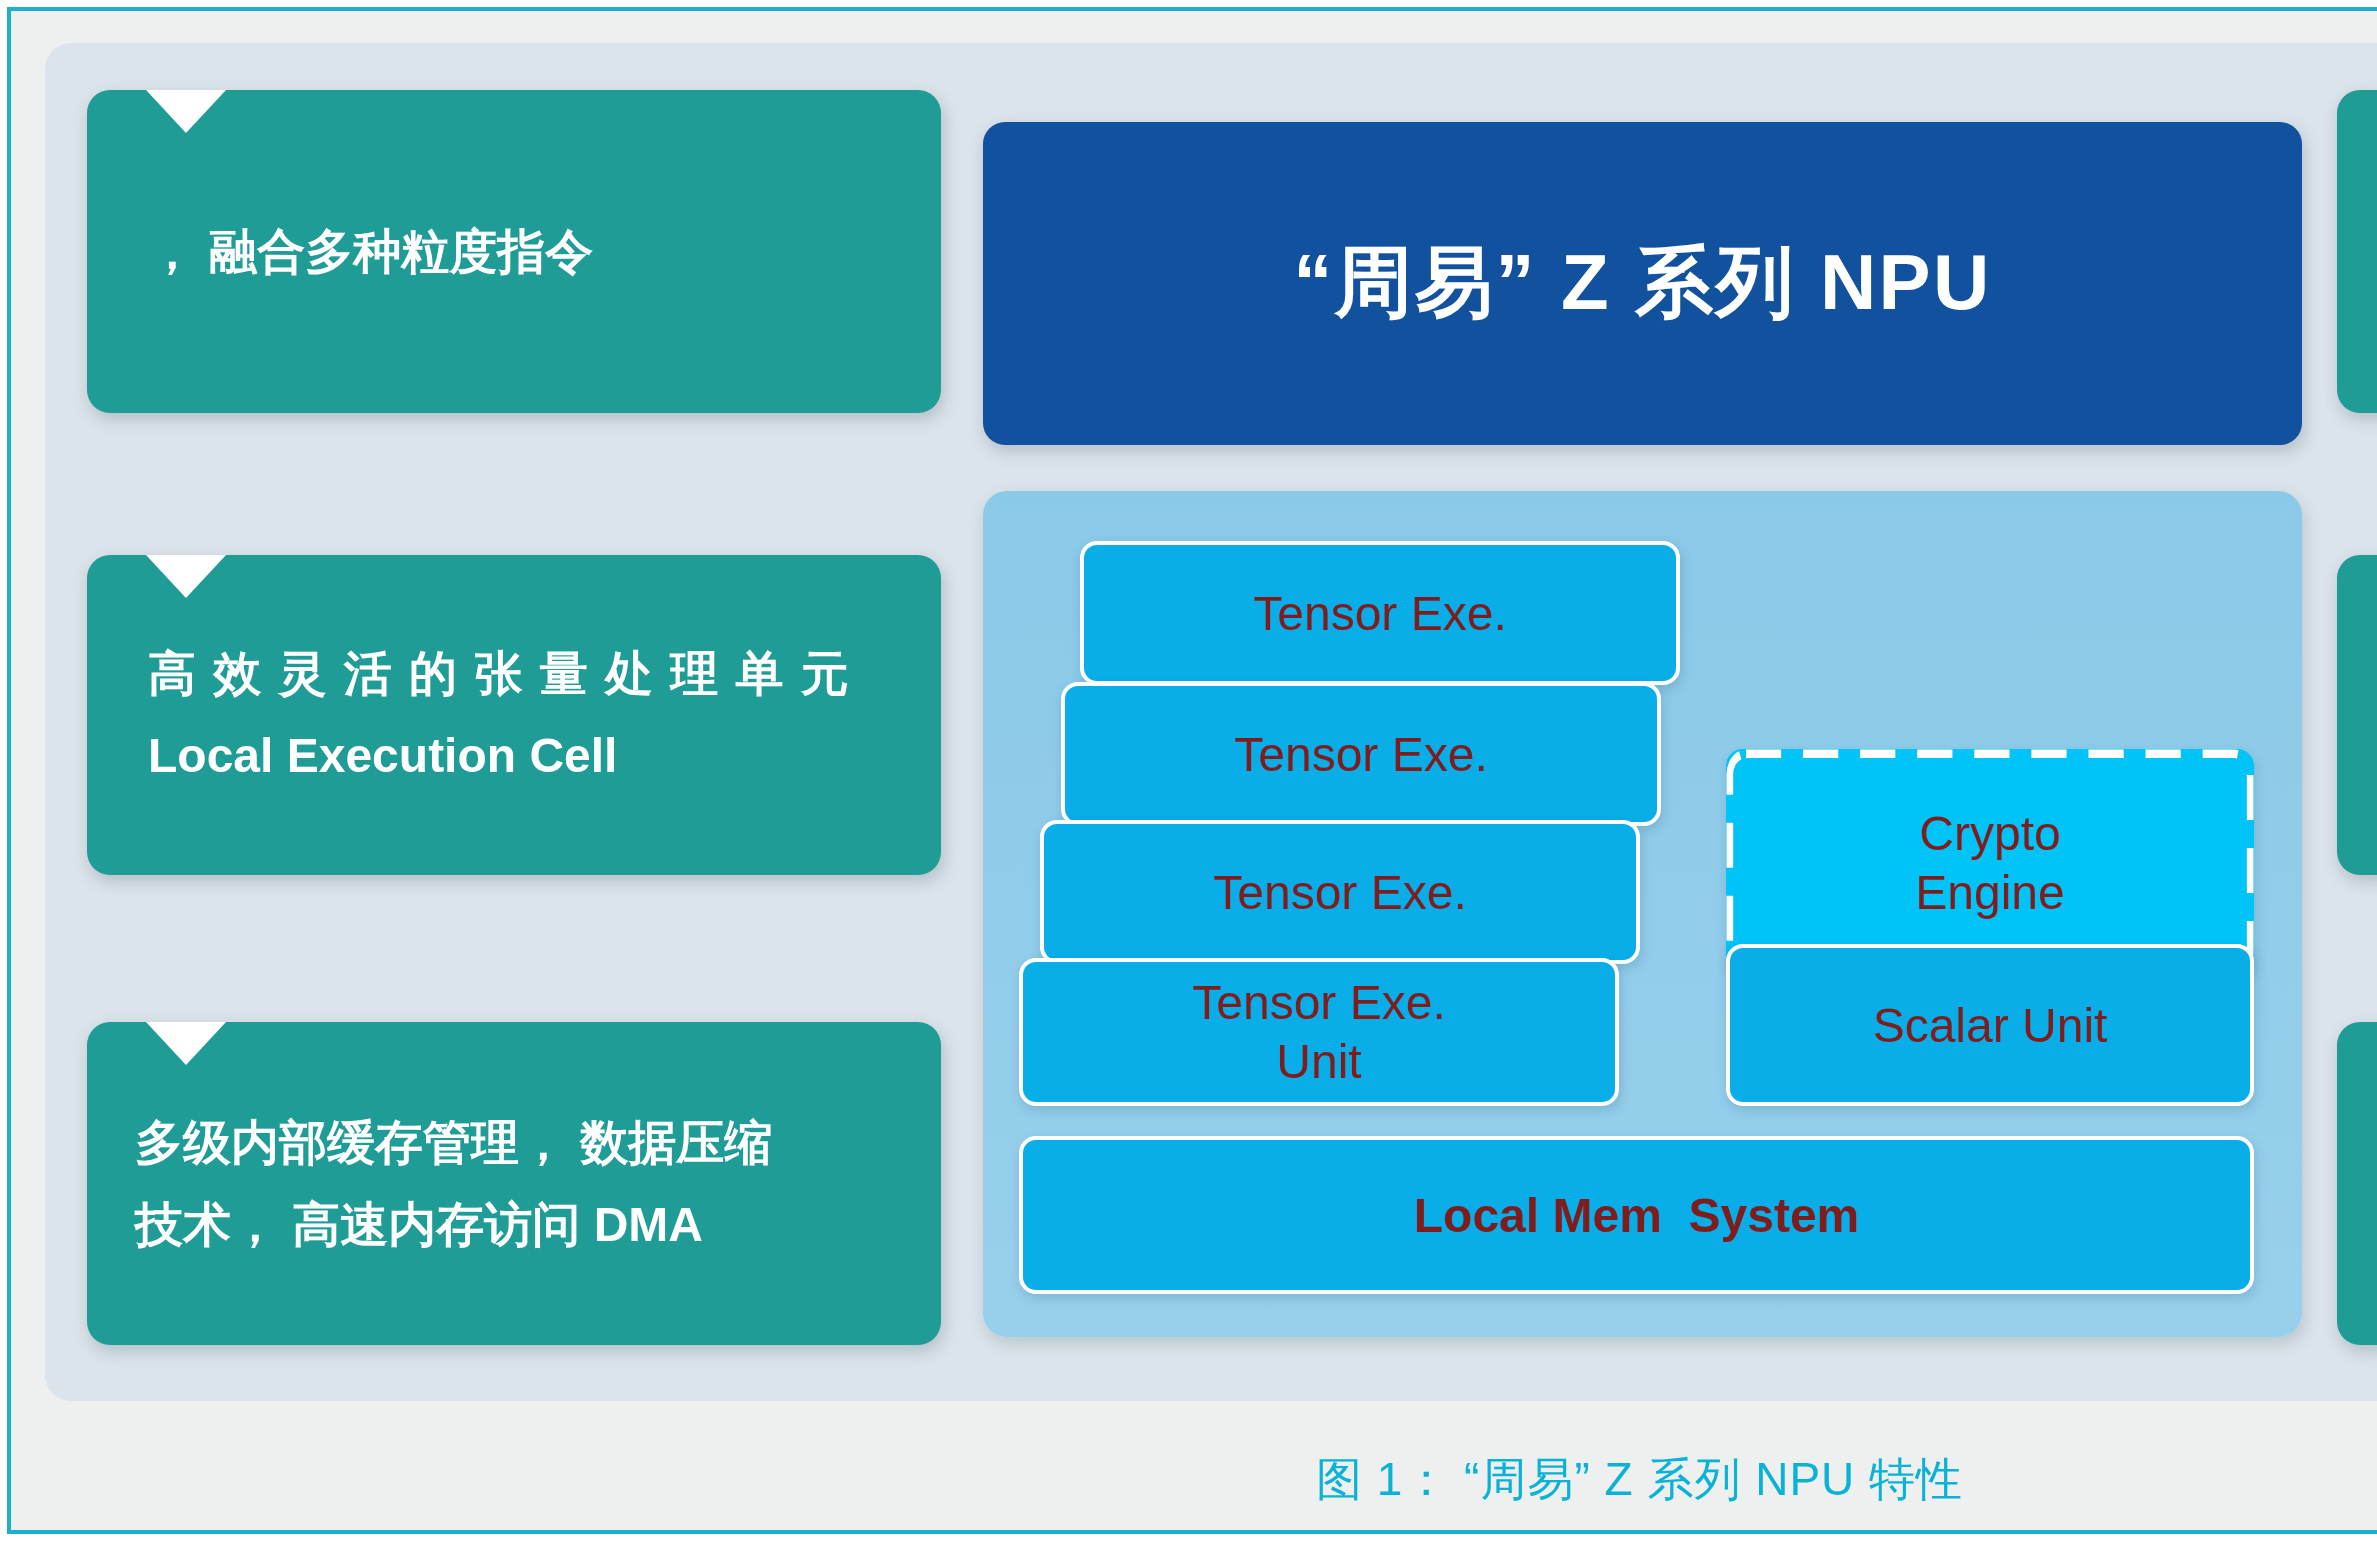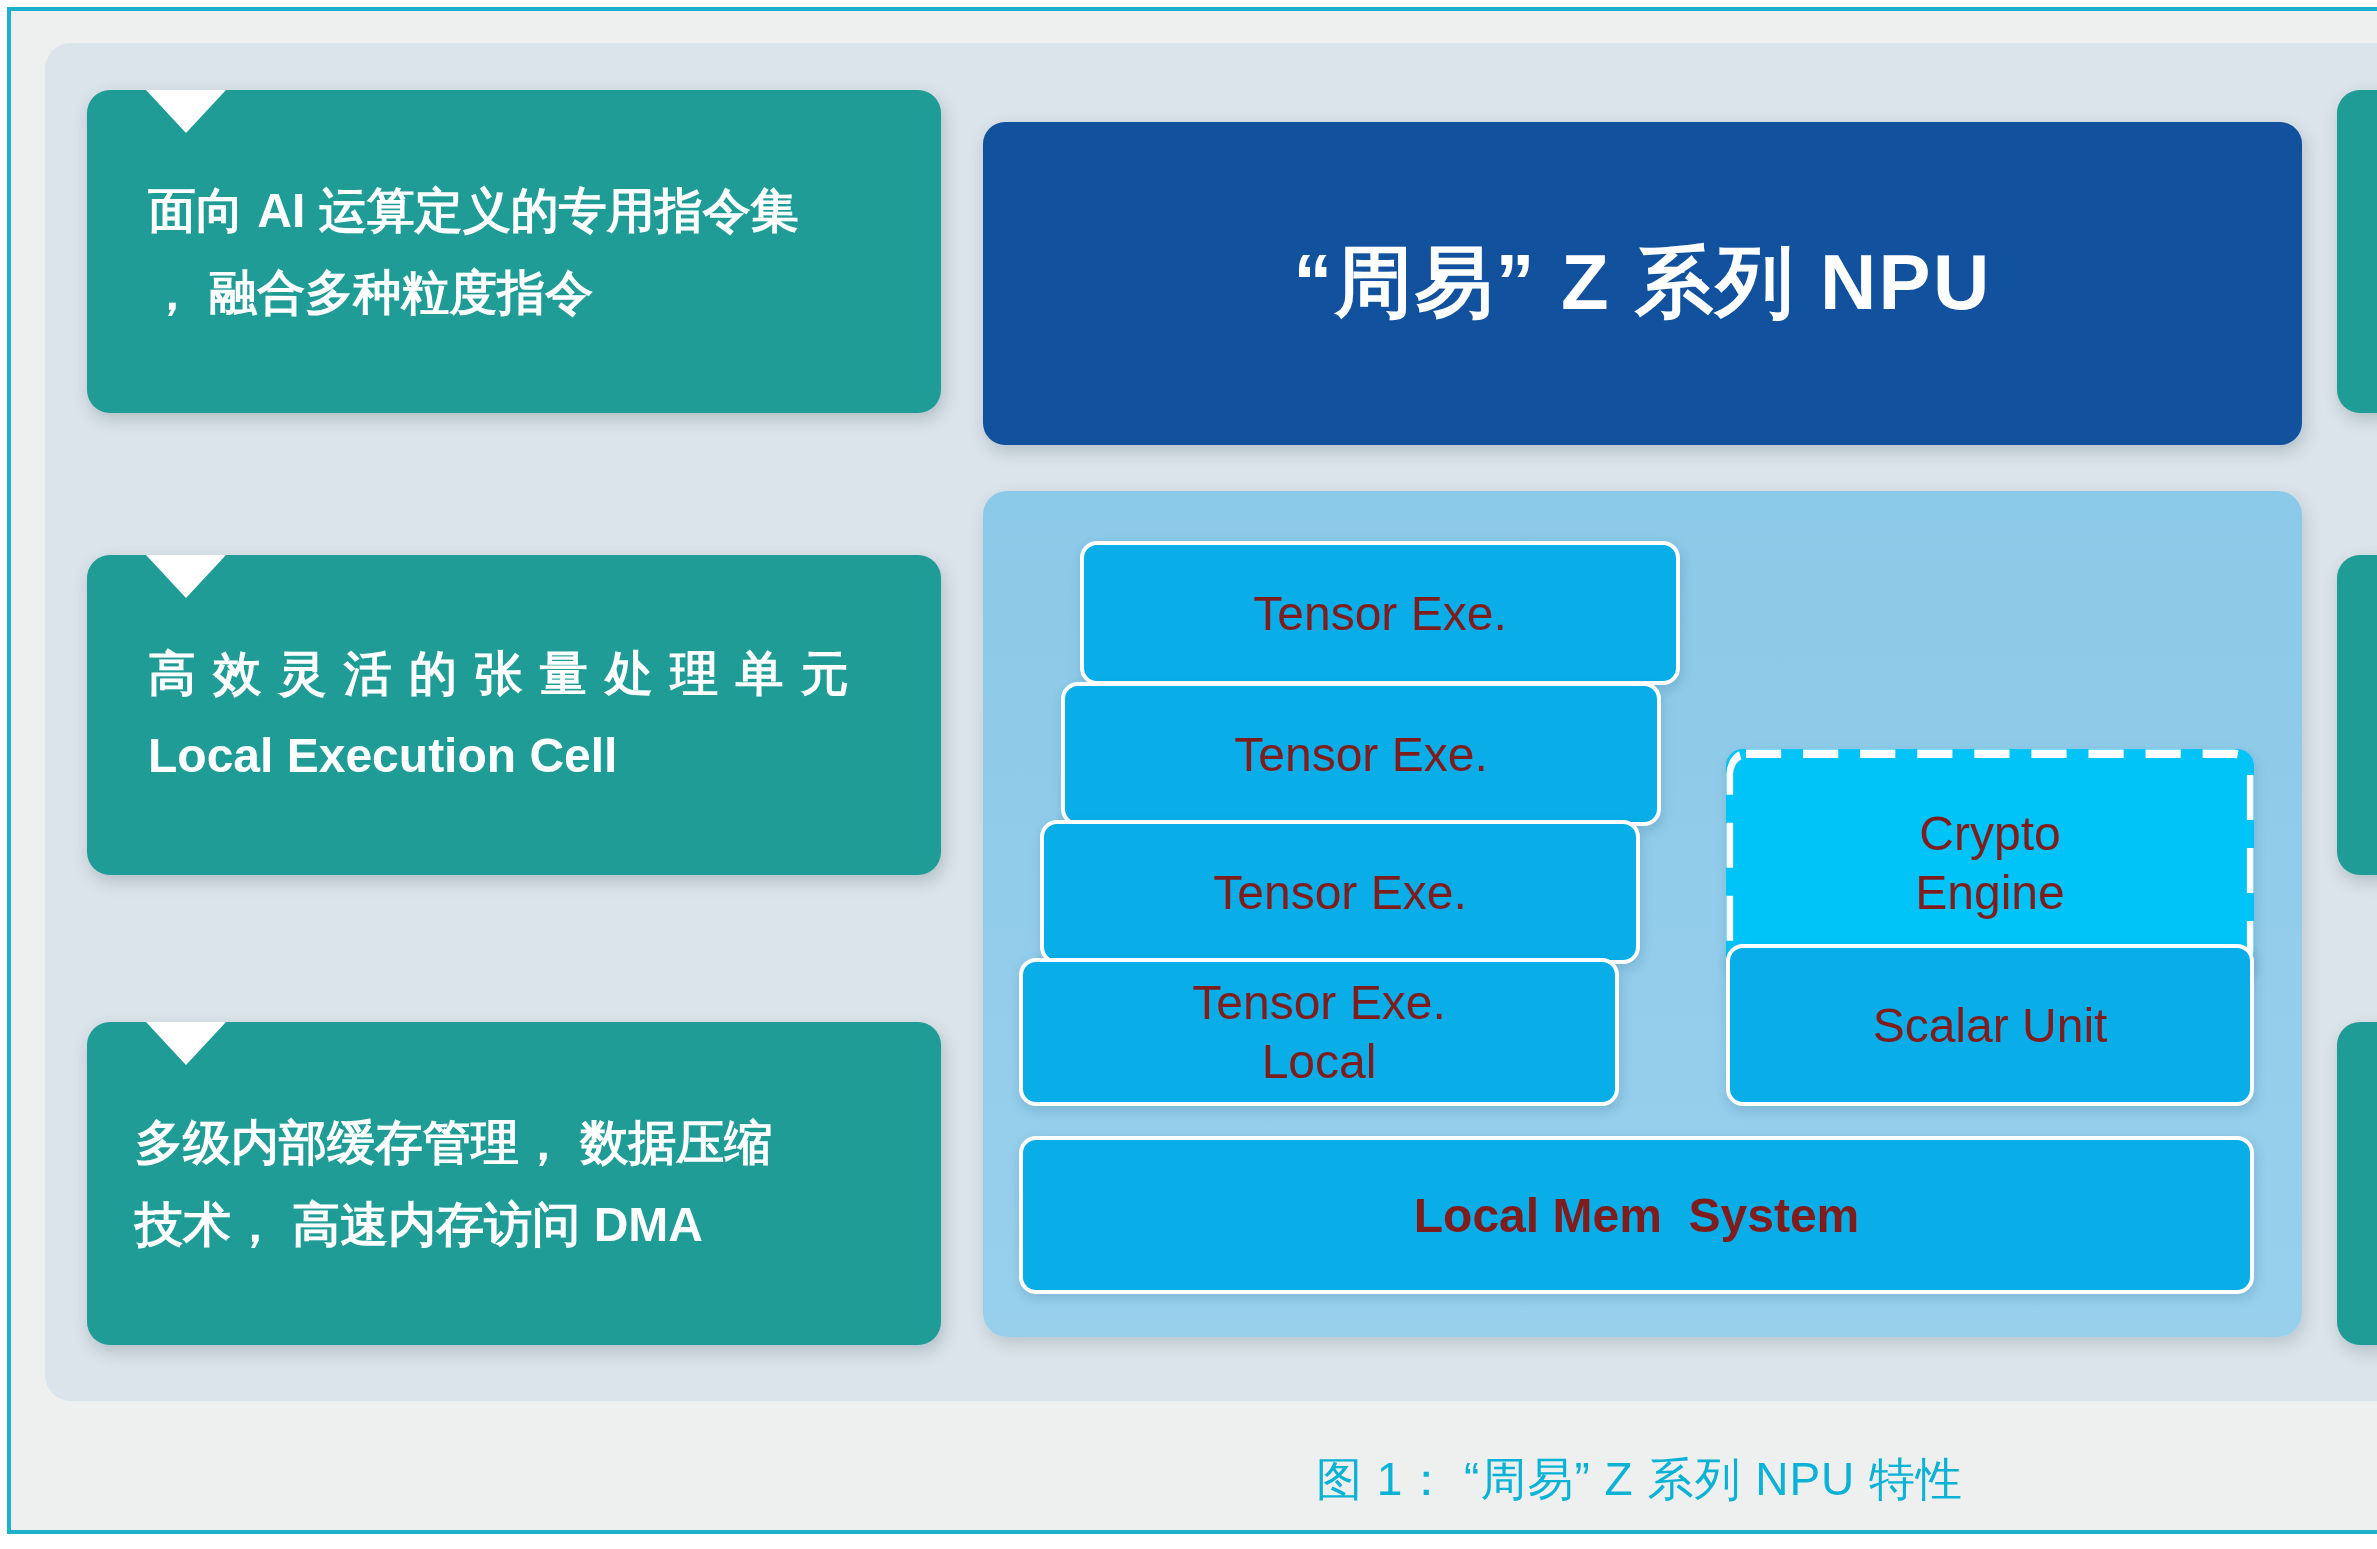--- a/index.html
+++ b/index.html
@@ -115,7 +115,6 @@
 
 <div class="card pos-l1">
   <div class="notch"></div>
-  <div class="card-line">面向 AI 运算定义的专用指令集</div>
   <div class="card-line">， 融合多种粒度指令</div>
 </div>
 <div class="card pos-l2">

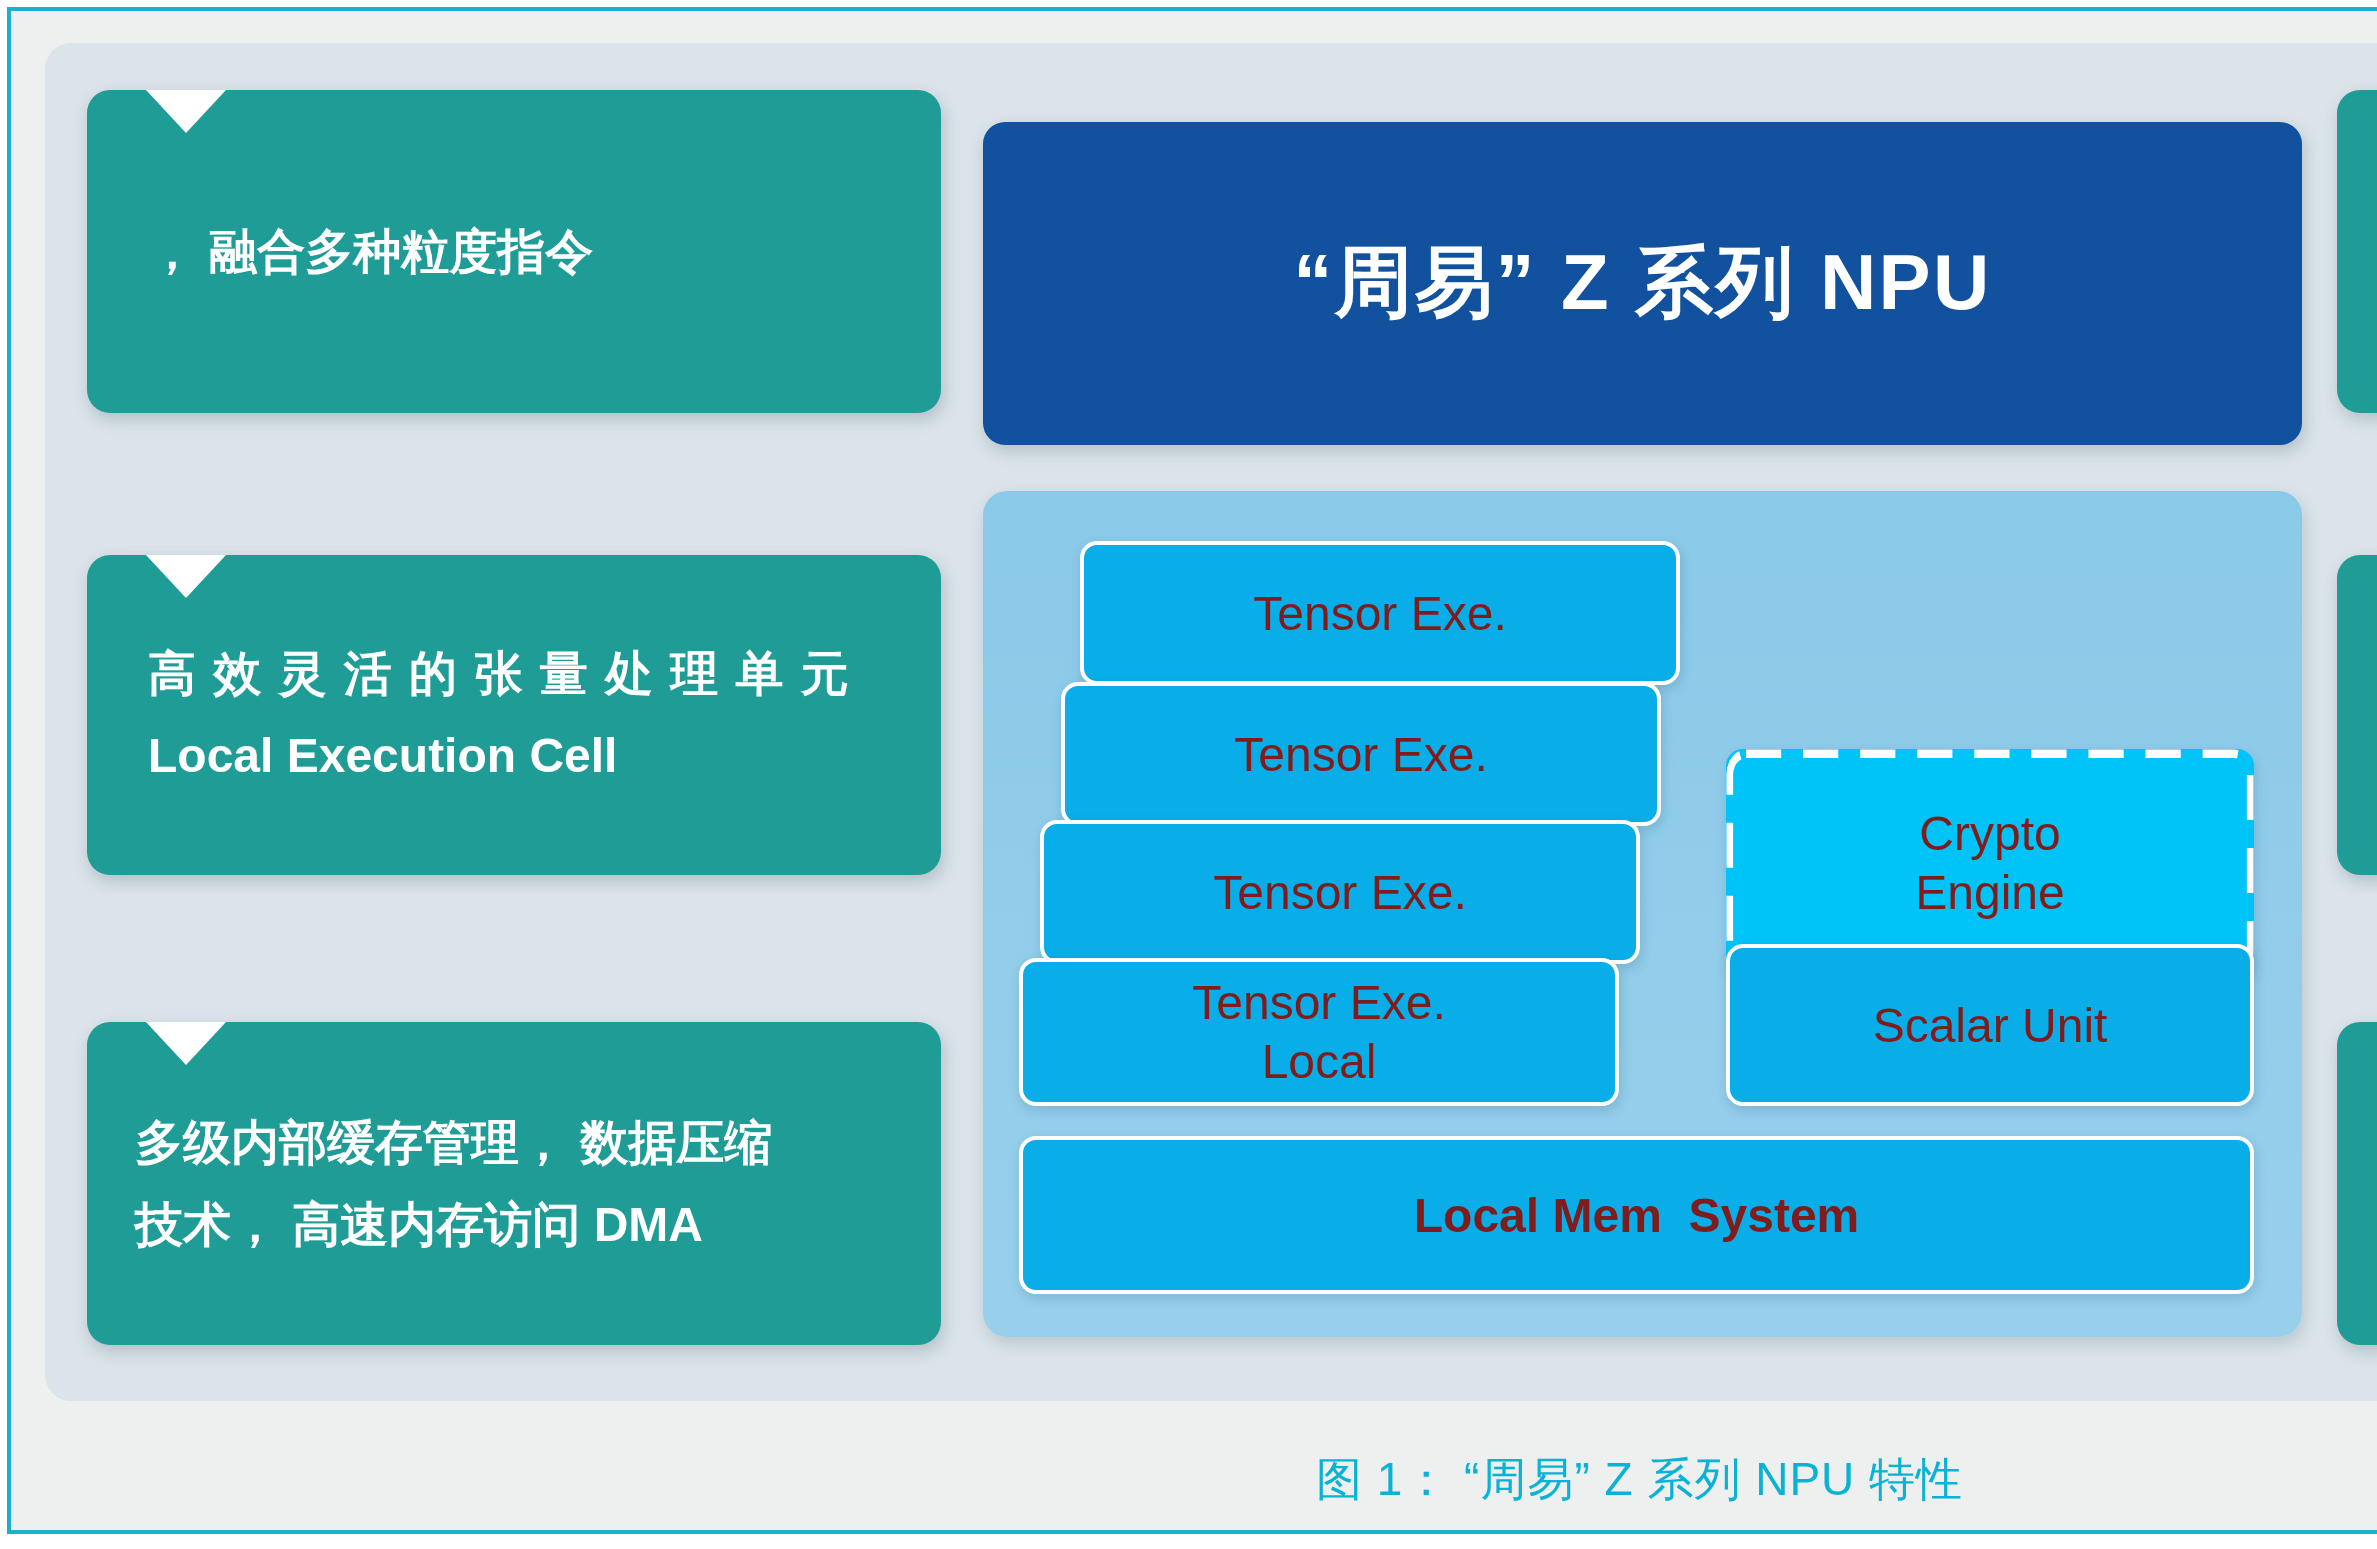--- a/index.html
+++ b/index.html
@@ -160,7 +160,7 @@
   </div>
   <div class="unit u-cell">
     <div class="unit-line">Tensor Exe.</div>
-    <div class="unit-line">Local</div>
+    <div class="unit-line">Unit</div>
   </div>
   <div class="unit u-crypto">
     <svg class="dash-svg" viewBox="0 0 1110 375" preserveAspectRatio="none">

